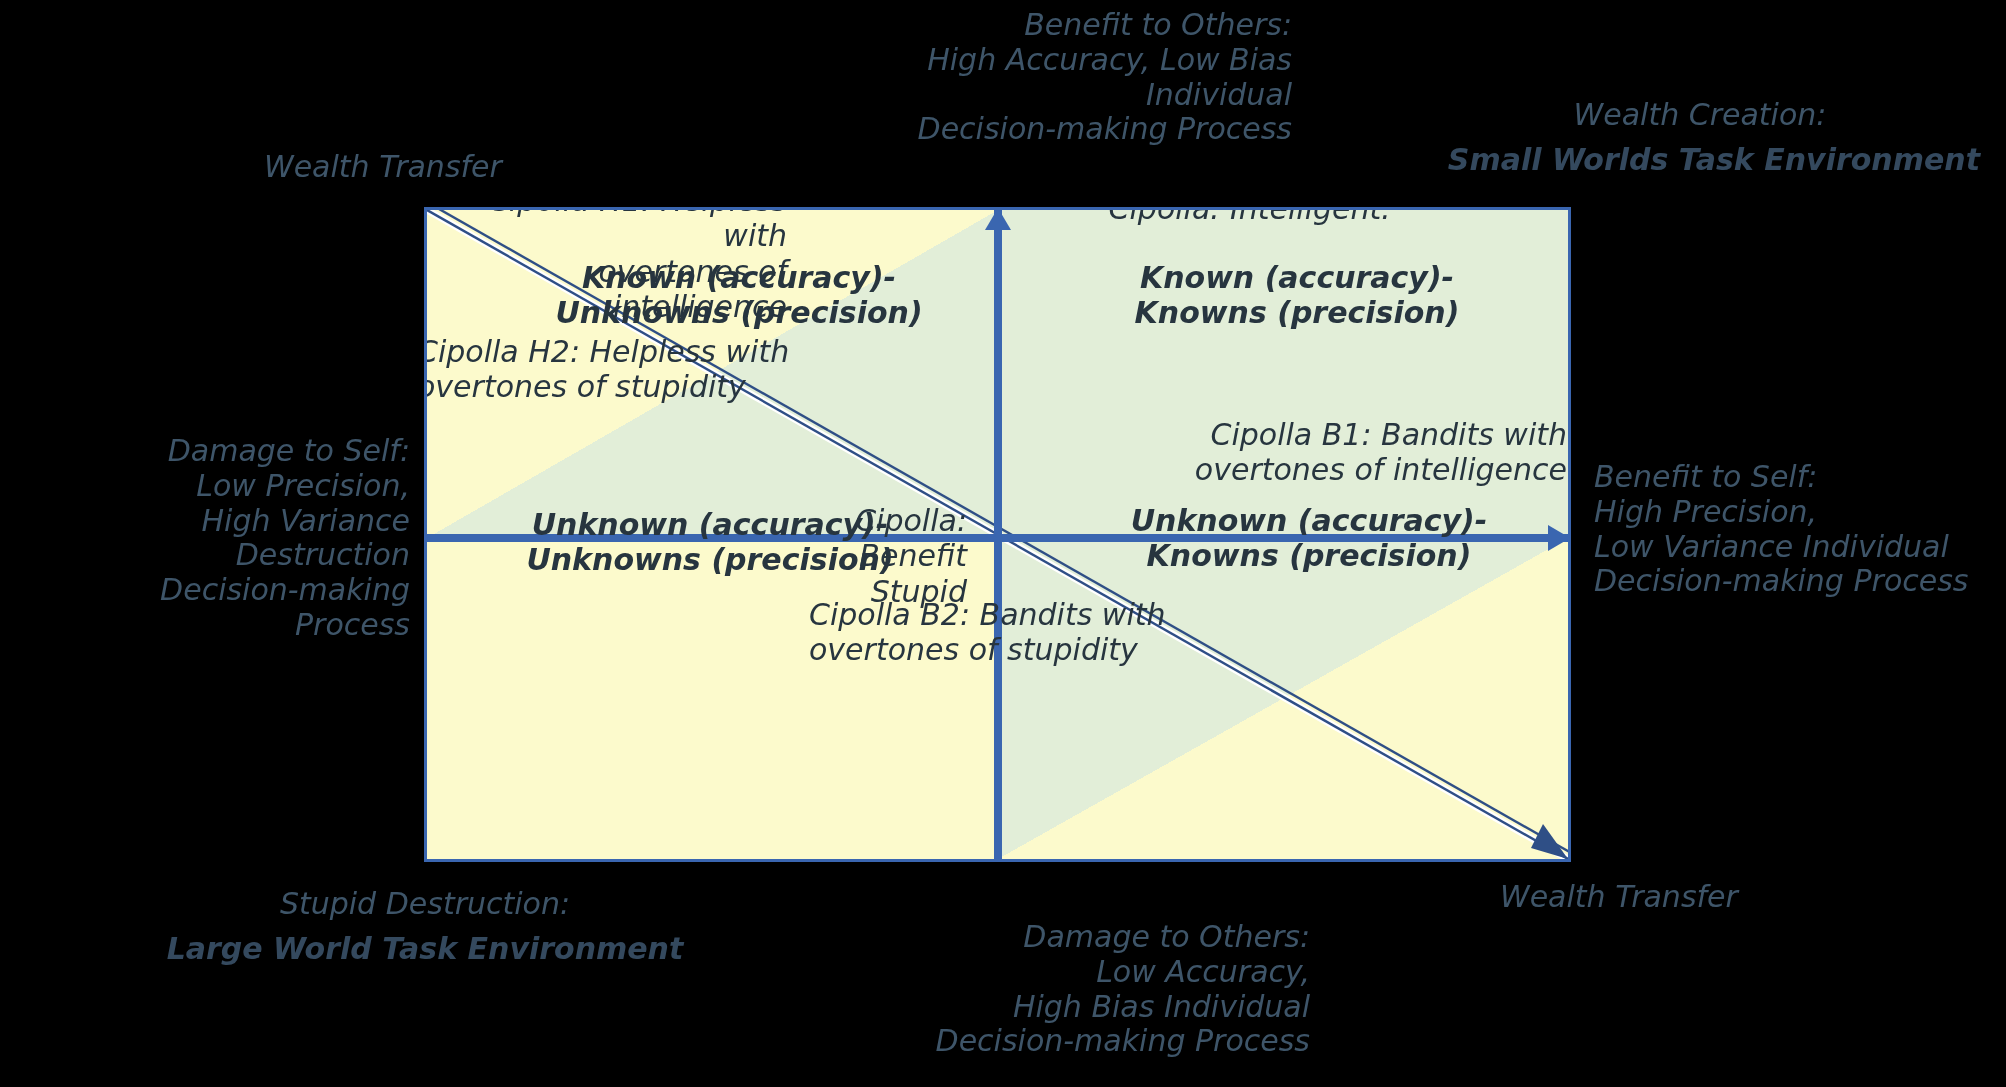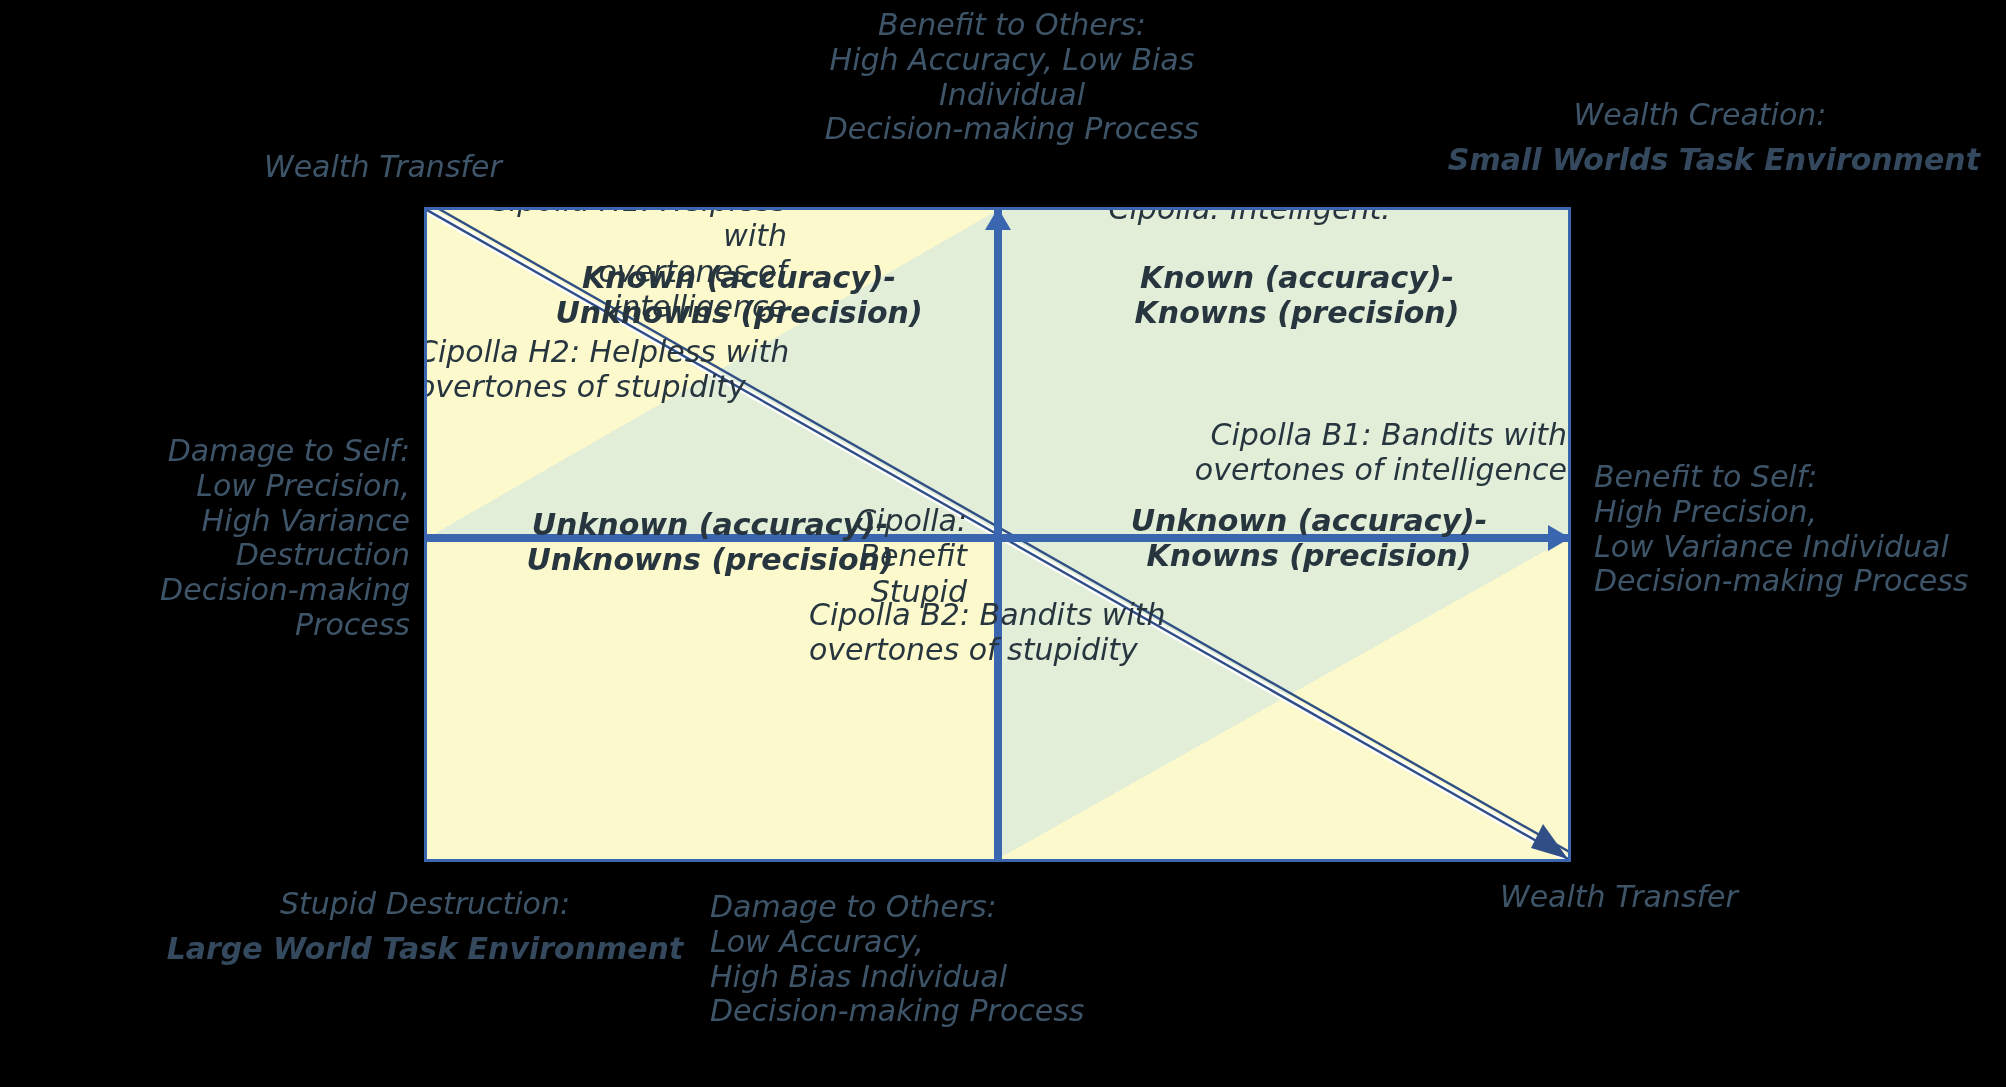--- a/index.html
+++ b/index.html
@@ -64,7 +64,7 @@
 
 <div class="lbl outer-lbl" style="left:264px;top:150px;">Wealth Transfer</div>
 
-<div class="lbl outer-lbl c" style="left:712px;top:8px;width:600px;text-align:center;">Benefit to Others:
+<div class="lbl outer-lbl c" style="left:692px;top:8px;width:600px;text-align:right;">Benefit to Others:
 High Accuracy, Low Bias
 Individual
 Decision-making Process</div>

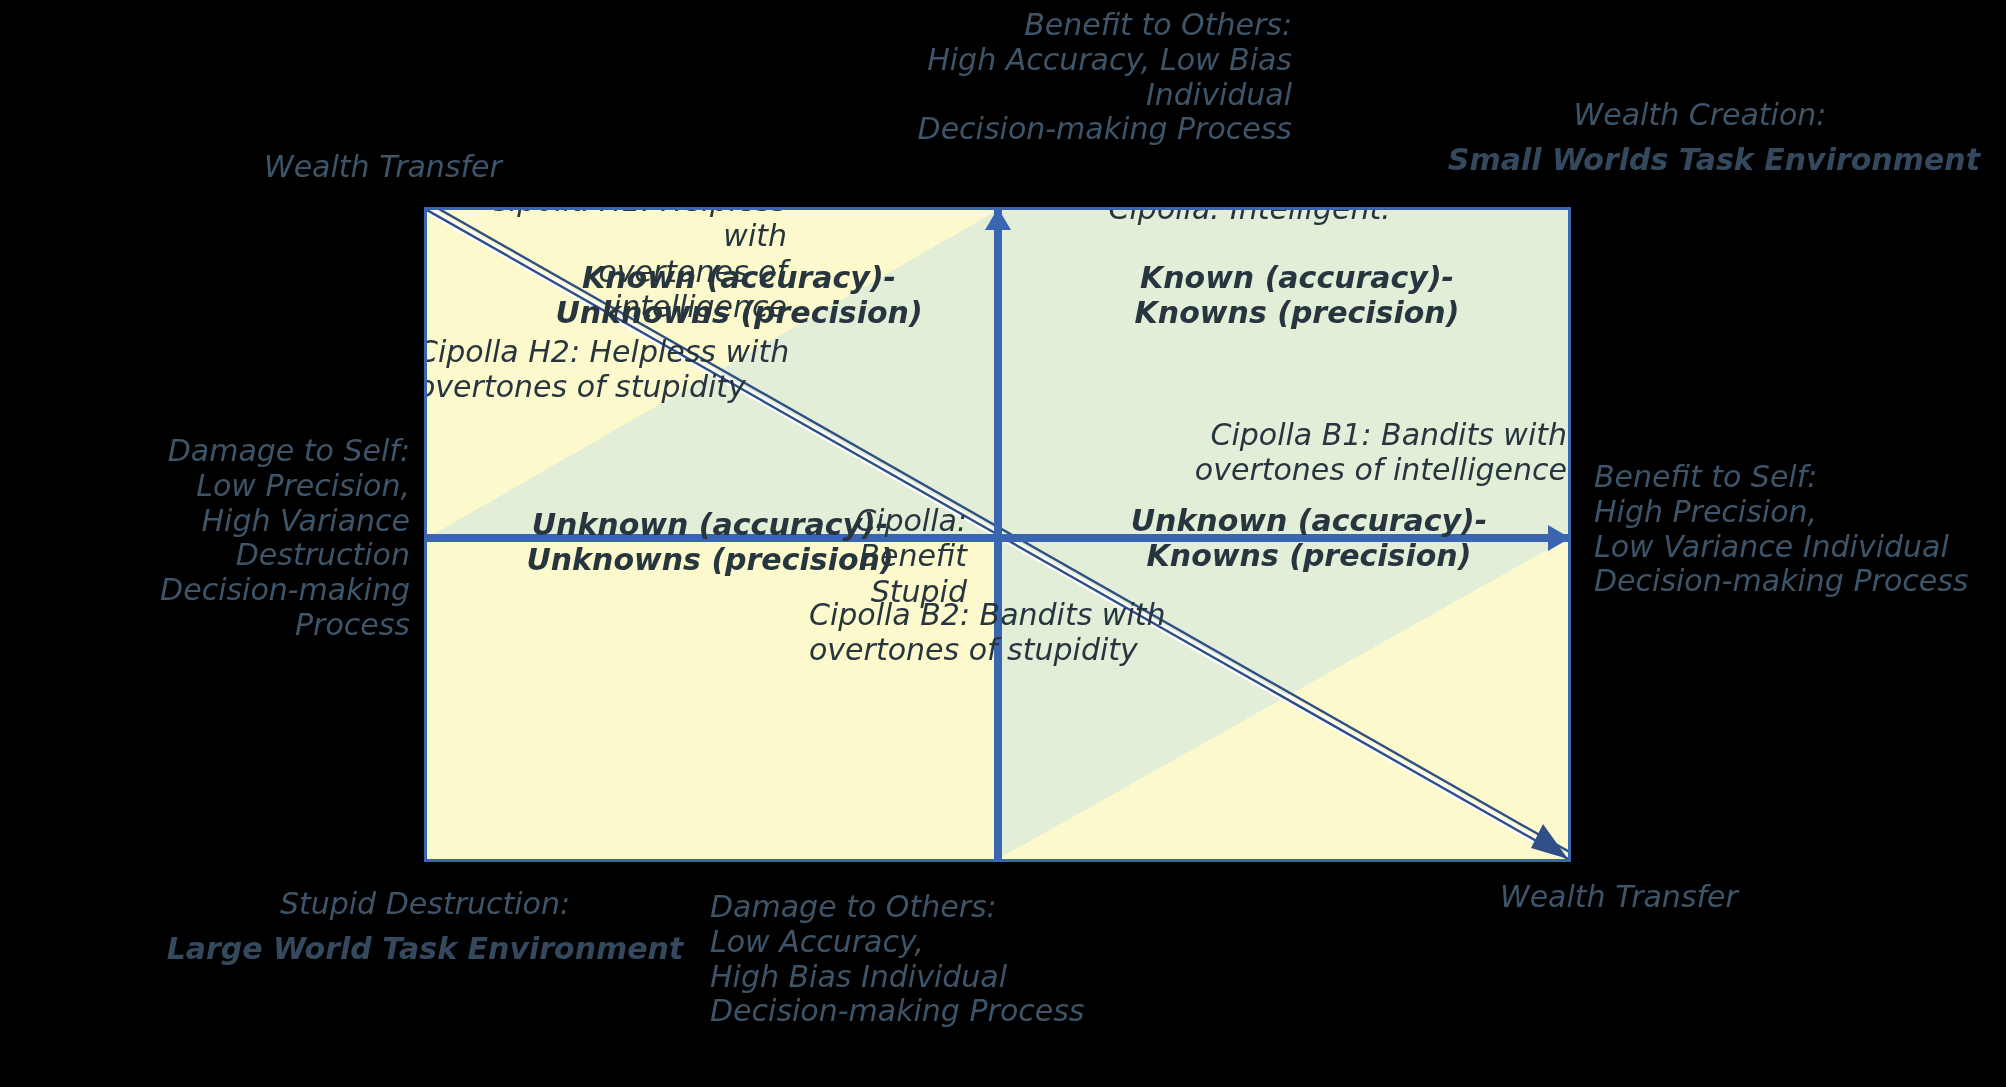--- a/index.html
+++ b/index.html
@@ -85,7 +85,7 @@
 <div class="lbl outer-lbl c" style="left:160px;top:887px;width:530px;text-align:center;">Stupid Destruction:</div>
 <div class="lbl outer-lbl b c" style="left:160px;top:932px;width:530px;text-align:center;">Large World Task Environment</div>
 
-<div class="lbl outer-lbl c" style="left:710px;top:890px;width:600px;text-align:left;">Damage to Others:
+<div class="lbl outer-lbl c" style="left:710px;top:920px;width:600px;text-align:right;">Damage to Others:
 Low Accuracy,
 High Bias Individual
 Decision-making Process</div>

